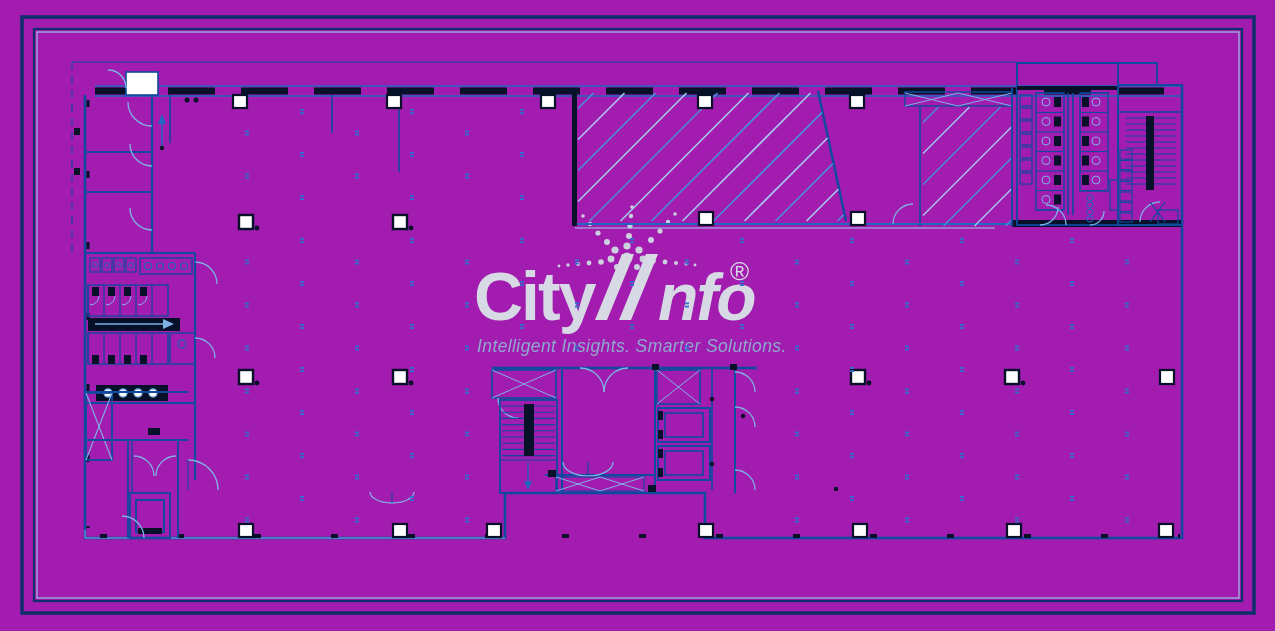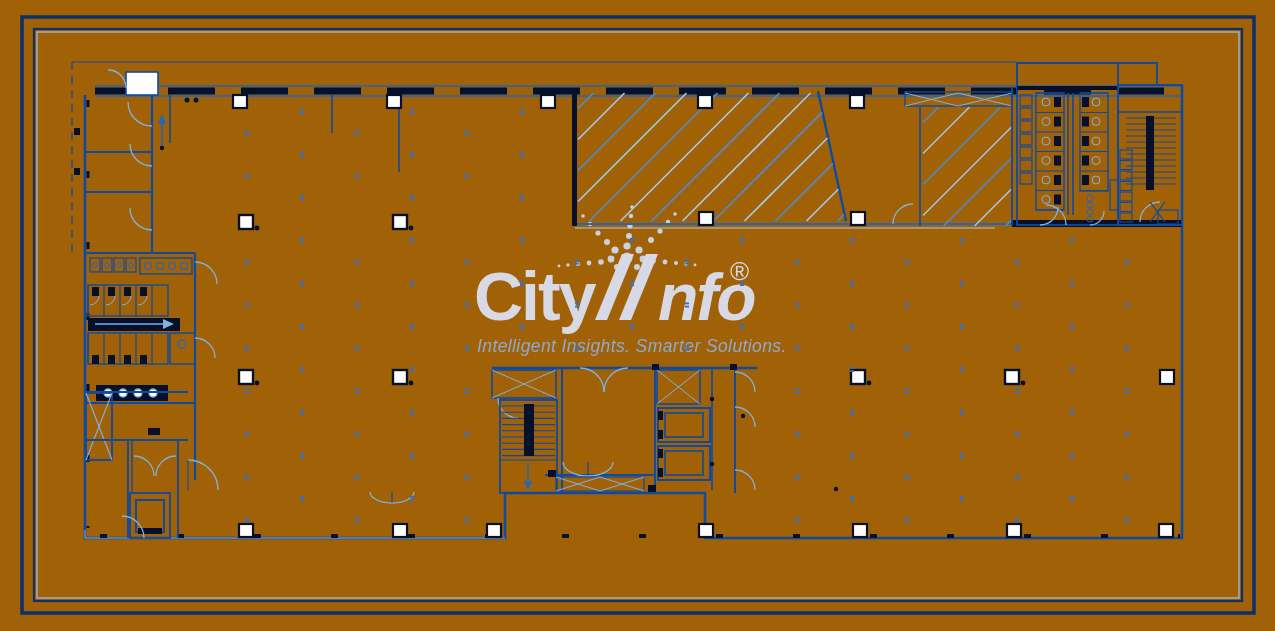--- a/index.html
+++ b/index.html
@@ -3,7 +3,7 @@
 <meta charset="utf-8">
 <style>
   html,body{margin:0;padding:0;background:#ffffff;}
-  .canvas{position:relative;width:1275px;height:631px;background:#a16207;overflow:hidden;
+  .canvas{position:relative;width:1275px;height:631px;background:#a21caf;overflow:hidden;
           font-family:"Liberation Sans", sans-serif;text-align:center;}
   svg{position:absolute;left:0;top:0;}
   text{font-family:"Liberation Sans", sans-serif;}

